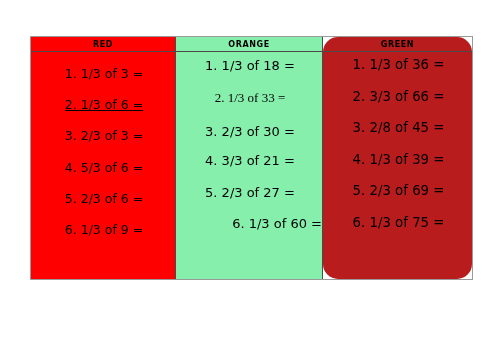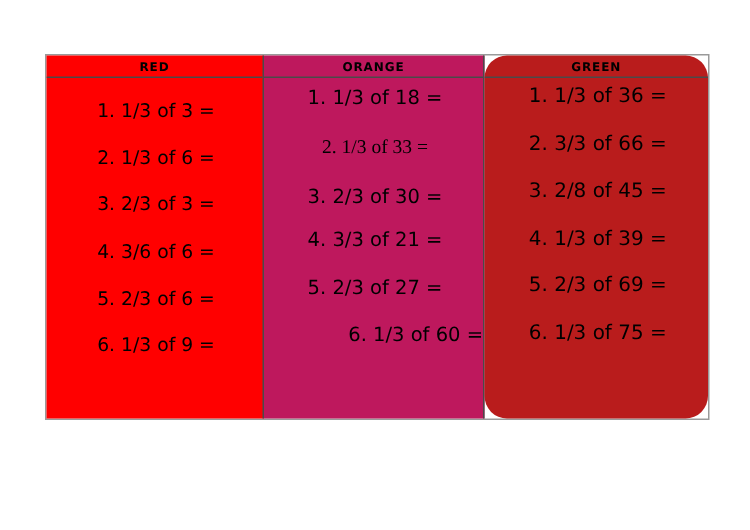--- a/index.html
+++ b/index.html
@@ -42,7 +42,7 @@
   }
   .col-orange {
     width: 147px;
-    background: #be185d;
+    background: #86efac;
     border-right: 1px solid #4a4a4a;
   }
   .col-green {

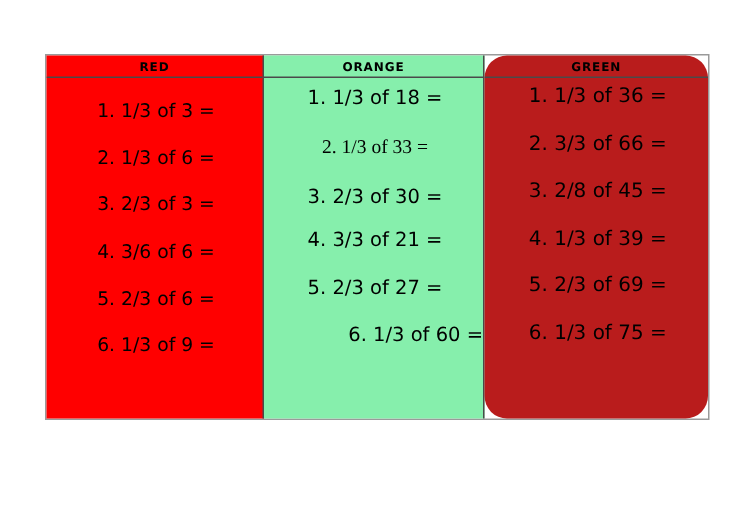--- a/index.html
+++ b/index.html
@@ -84,7 +84,7 @@
     padding-left: 2px;
   }
   .col-red .q-item.r0 { top: 14px; }
-  .col-red .q-item.r1 { top: 45px; }
+  .col-red .q-item.r1 { top: 45px; text-decoration: underline; }
   .col-red .q-item.r2 { top: 76px; text-align: center; }
   .col-red .q-item.r3 { top: 108px; }
   .col-red .q-item.r4 { top: 139px; }

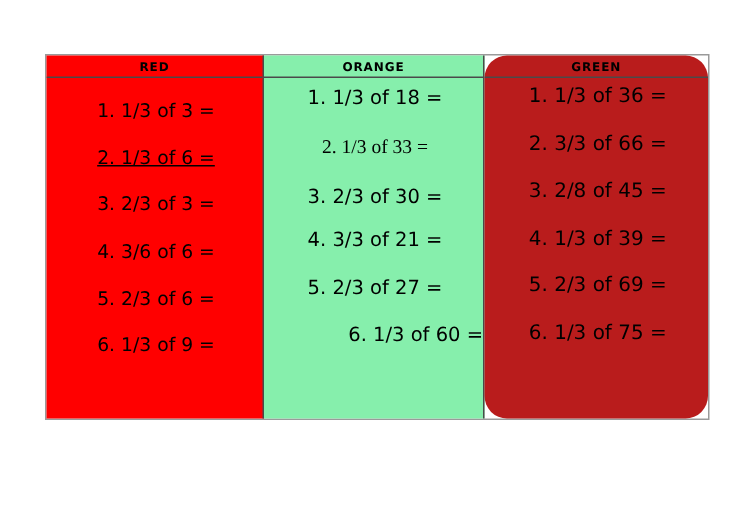--- a/index.html
+++ b/index.html
@@ -125,7 +125,7 @@
       <div class="q-item r0">1. 1/3 of 3 =</div>
       <div class="q-item r1">2. 1/3 of 6 =</div>
       <div class="q-item r2">3. 2/3 of 3 =</div>
-      <div class="q-item r3">4. 3/6 of 6 =</div>
+      <div class="q-item r3">4. 5/3 of 6 =</div>
       <div class="q-item r4">5. 2/3 of 6 =</div>
       <div class="q-item r5">6. 1/3 of 9 =</div>
     </div>

